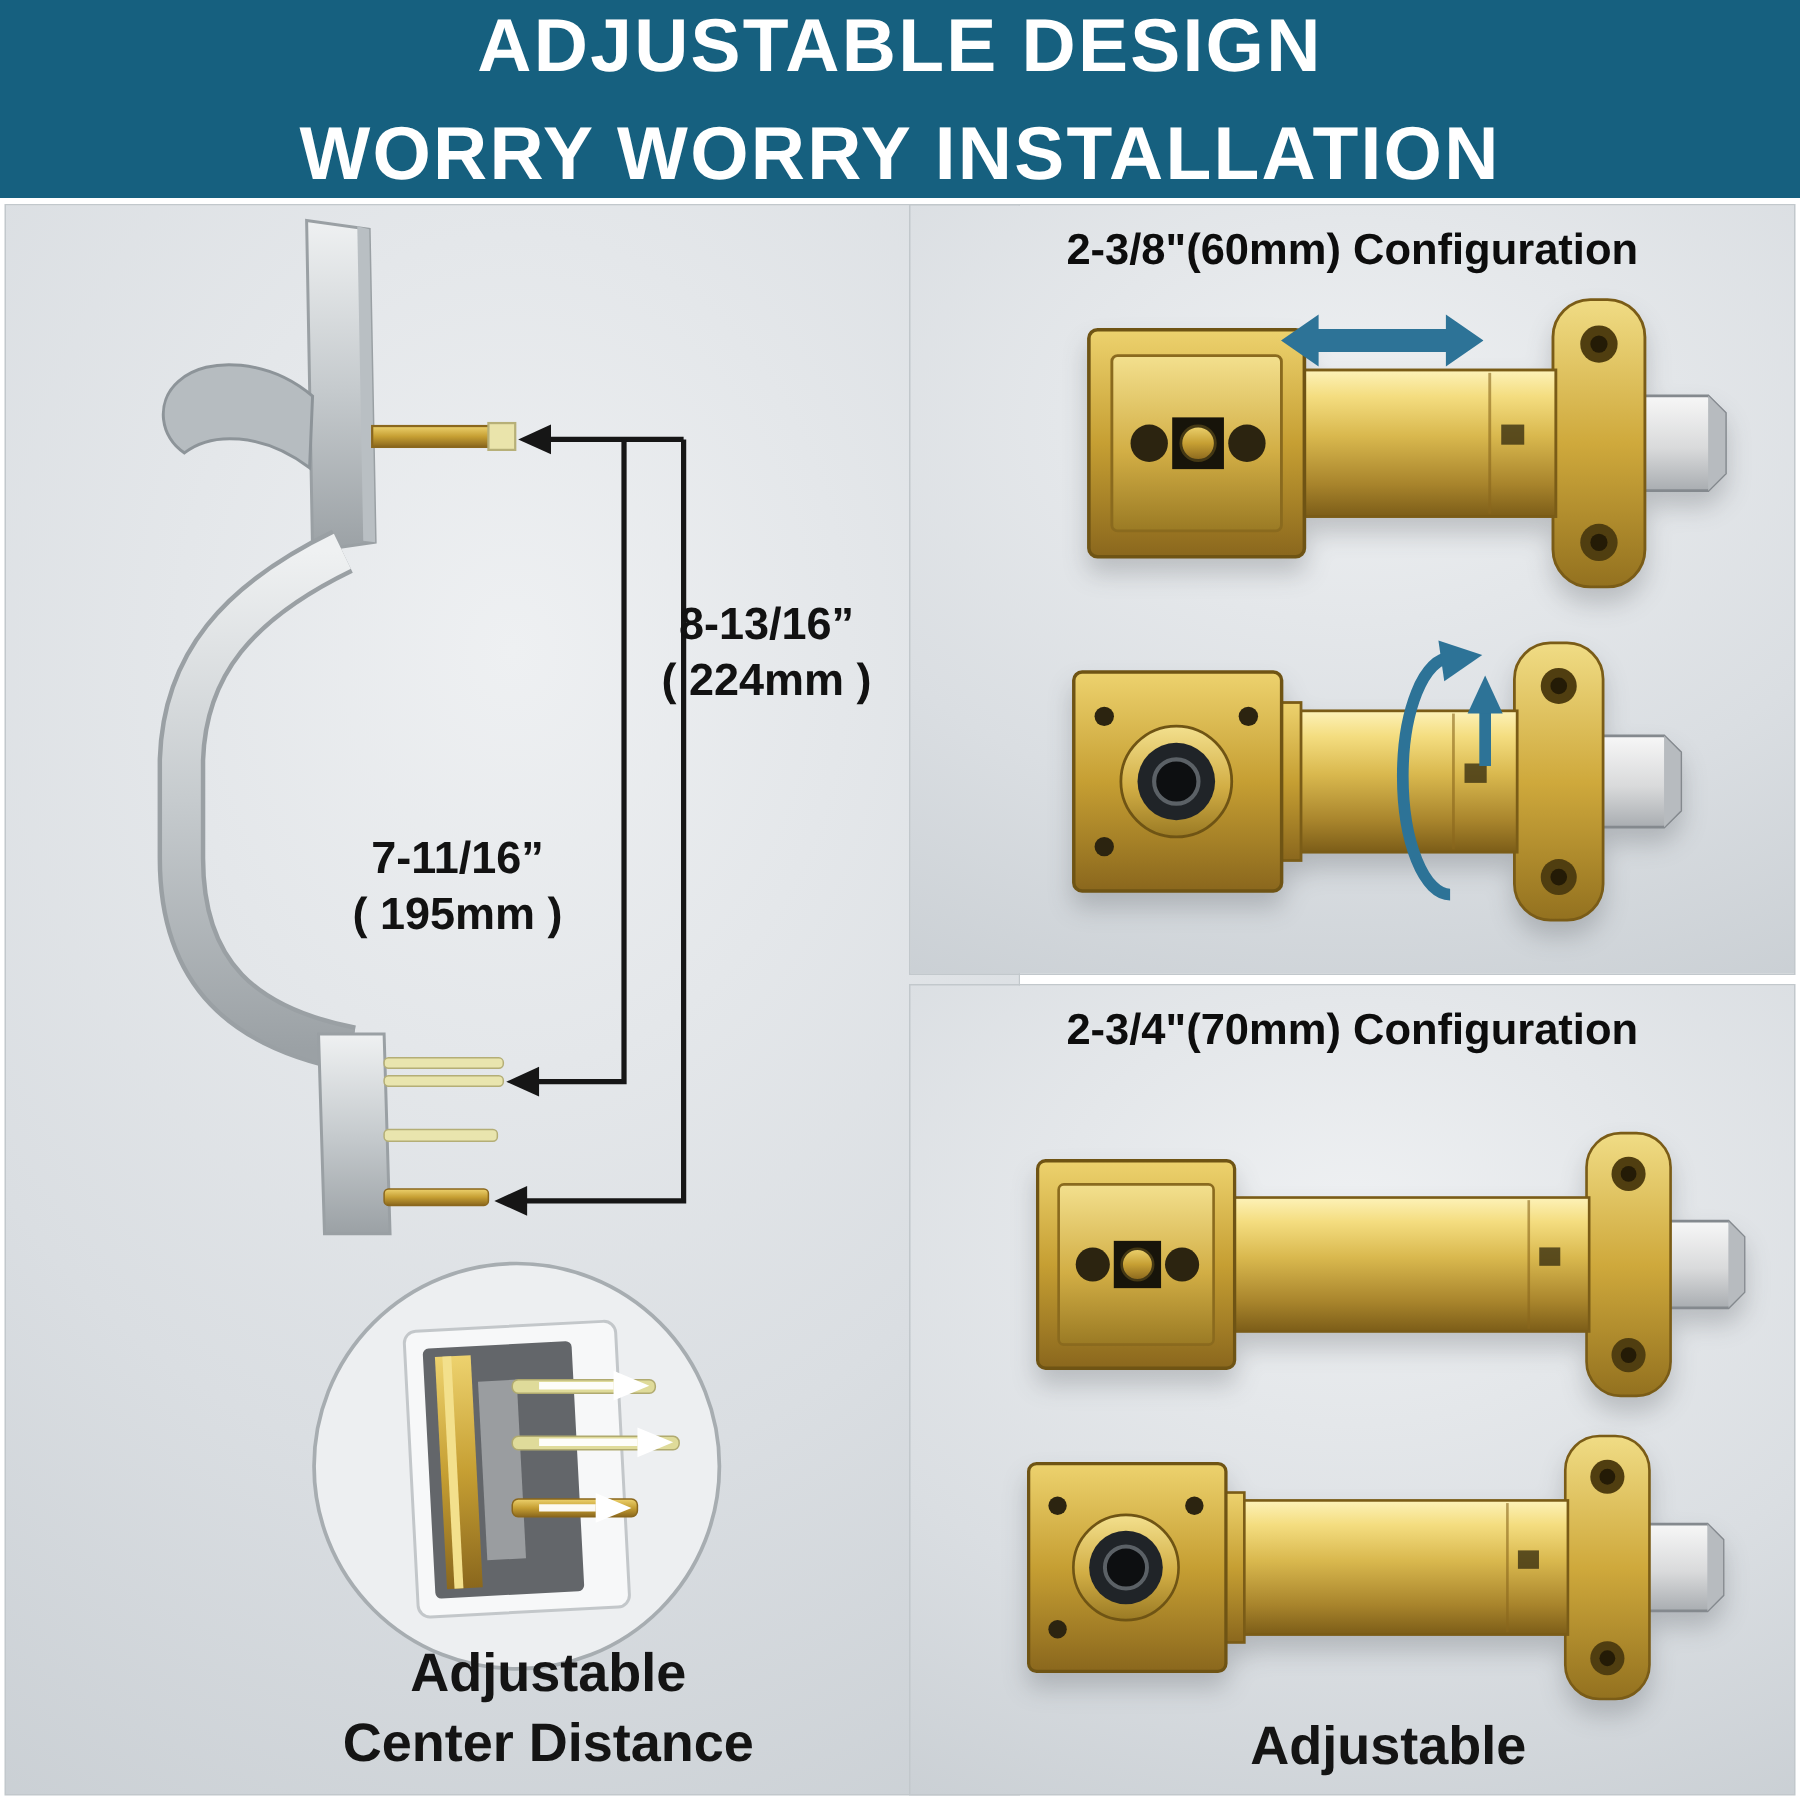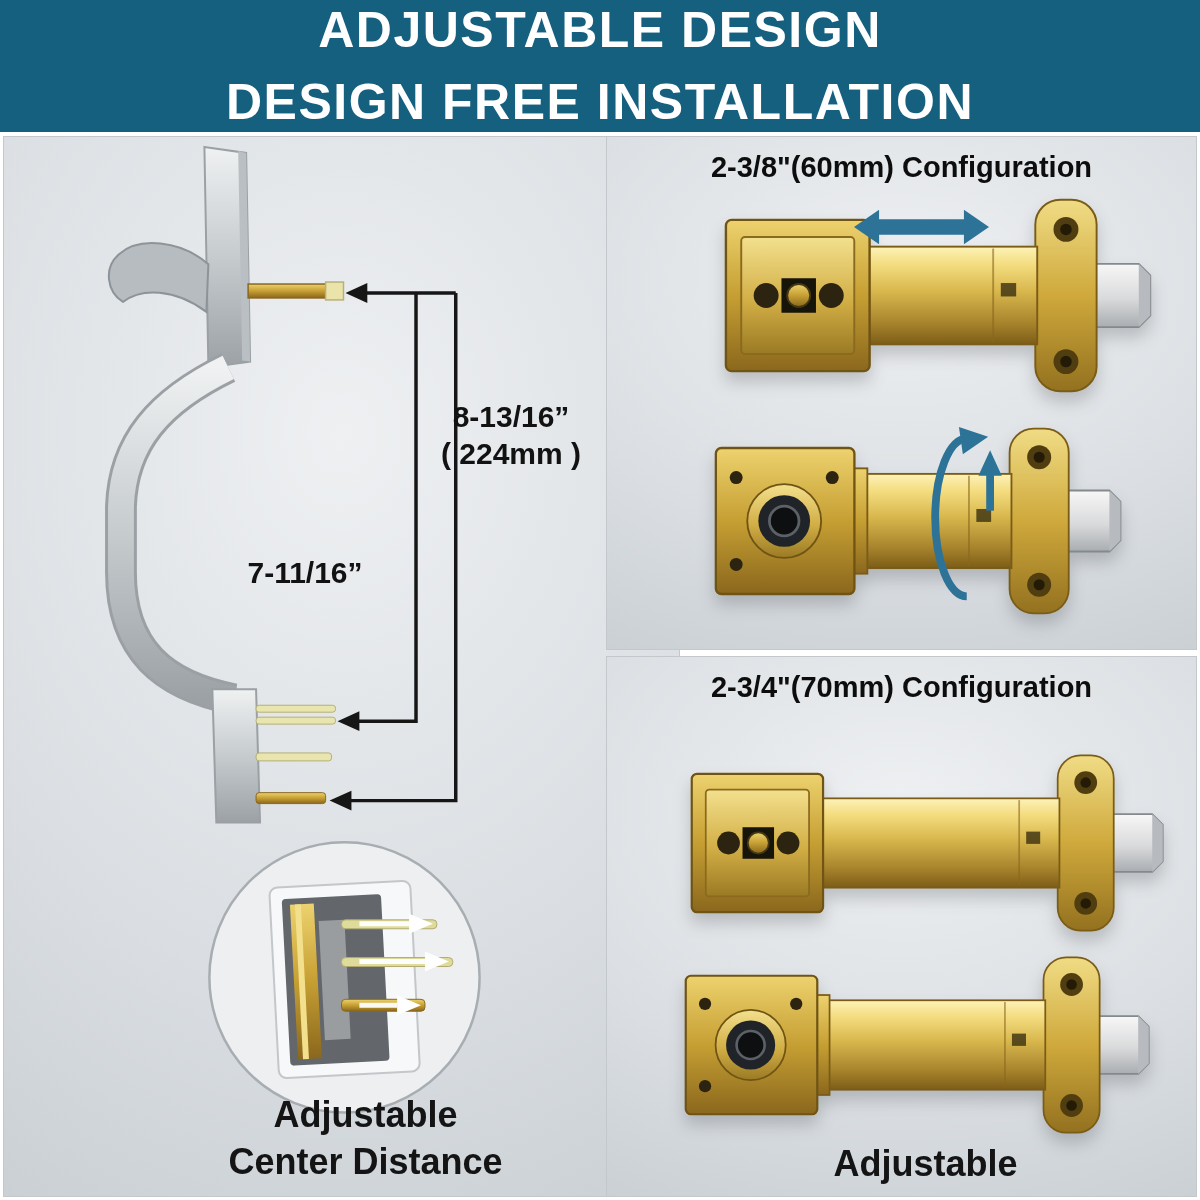--- a/index.html
+++ b/index.html
@@ -73,7 +73,7 @@
 
   <header class="hdr">
     <div class="hline">ADJUSTABLE DESIGN</div>
-    <div class="hline">DESIGN FREE INSTALLATION</div>
+    <div class="hline">WORRY WORRY INSTALLATION</div>
   </header>
 
   <section class="panel left">

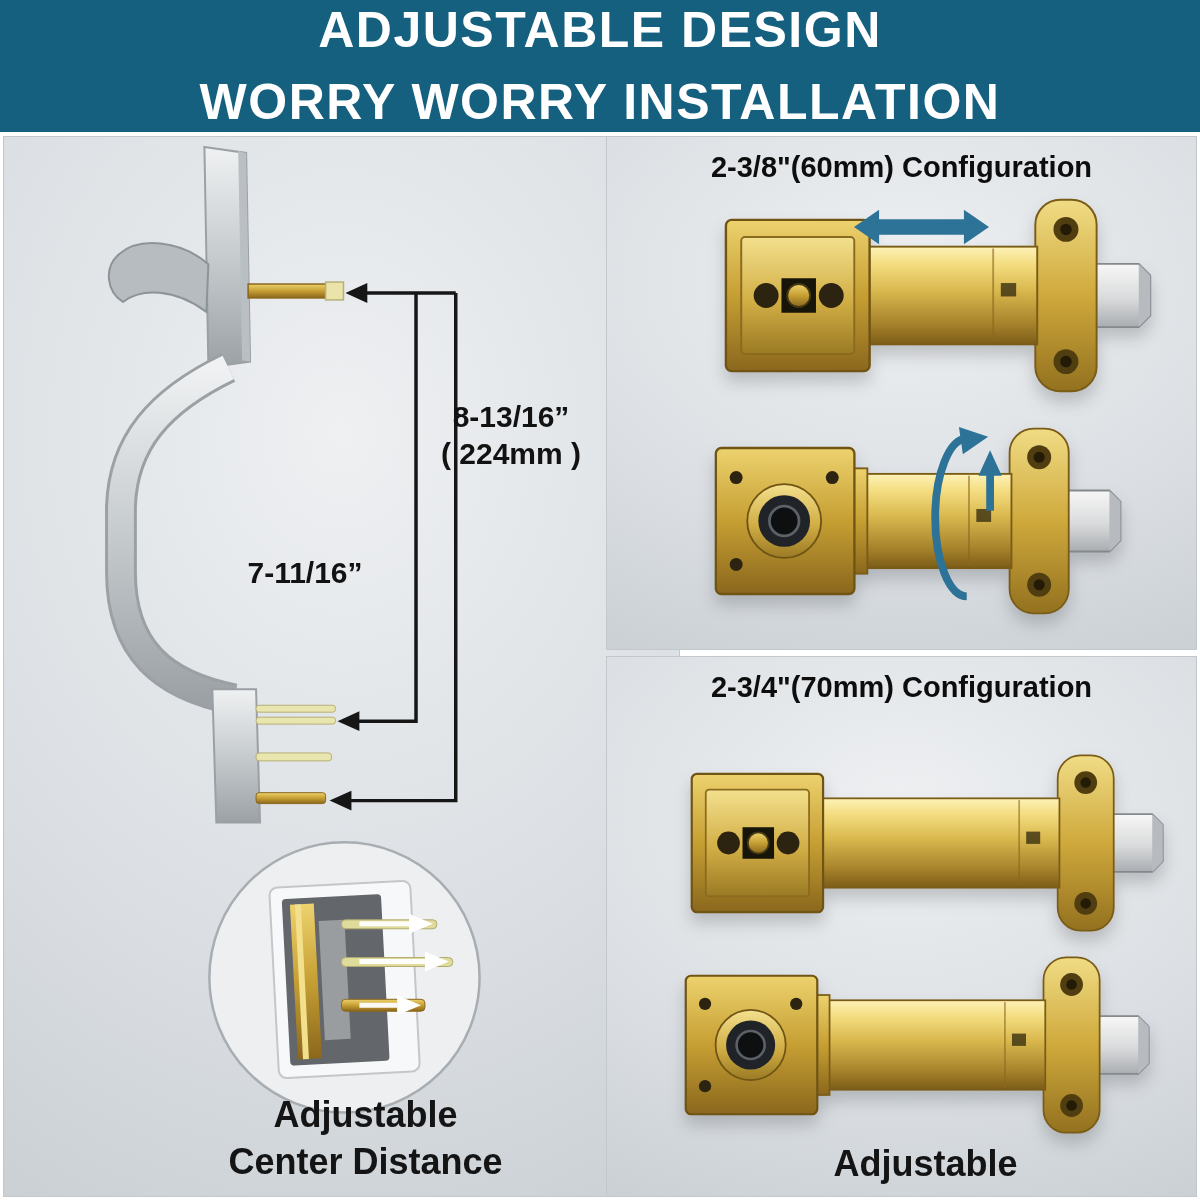--- a/index.html
+++ b/index.html
@@ -137,6 +137,7 @@
     </div>
     <div class="measure m195">
       <div>7-11/16”</div>
+      <div>( 195mm )</div>
     </div>
 
     <div class="caption capL">

